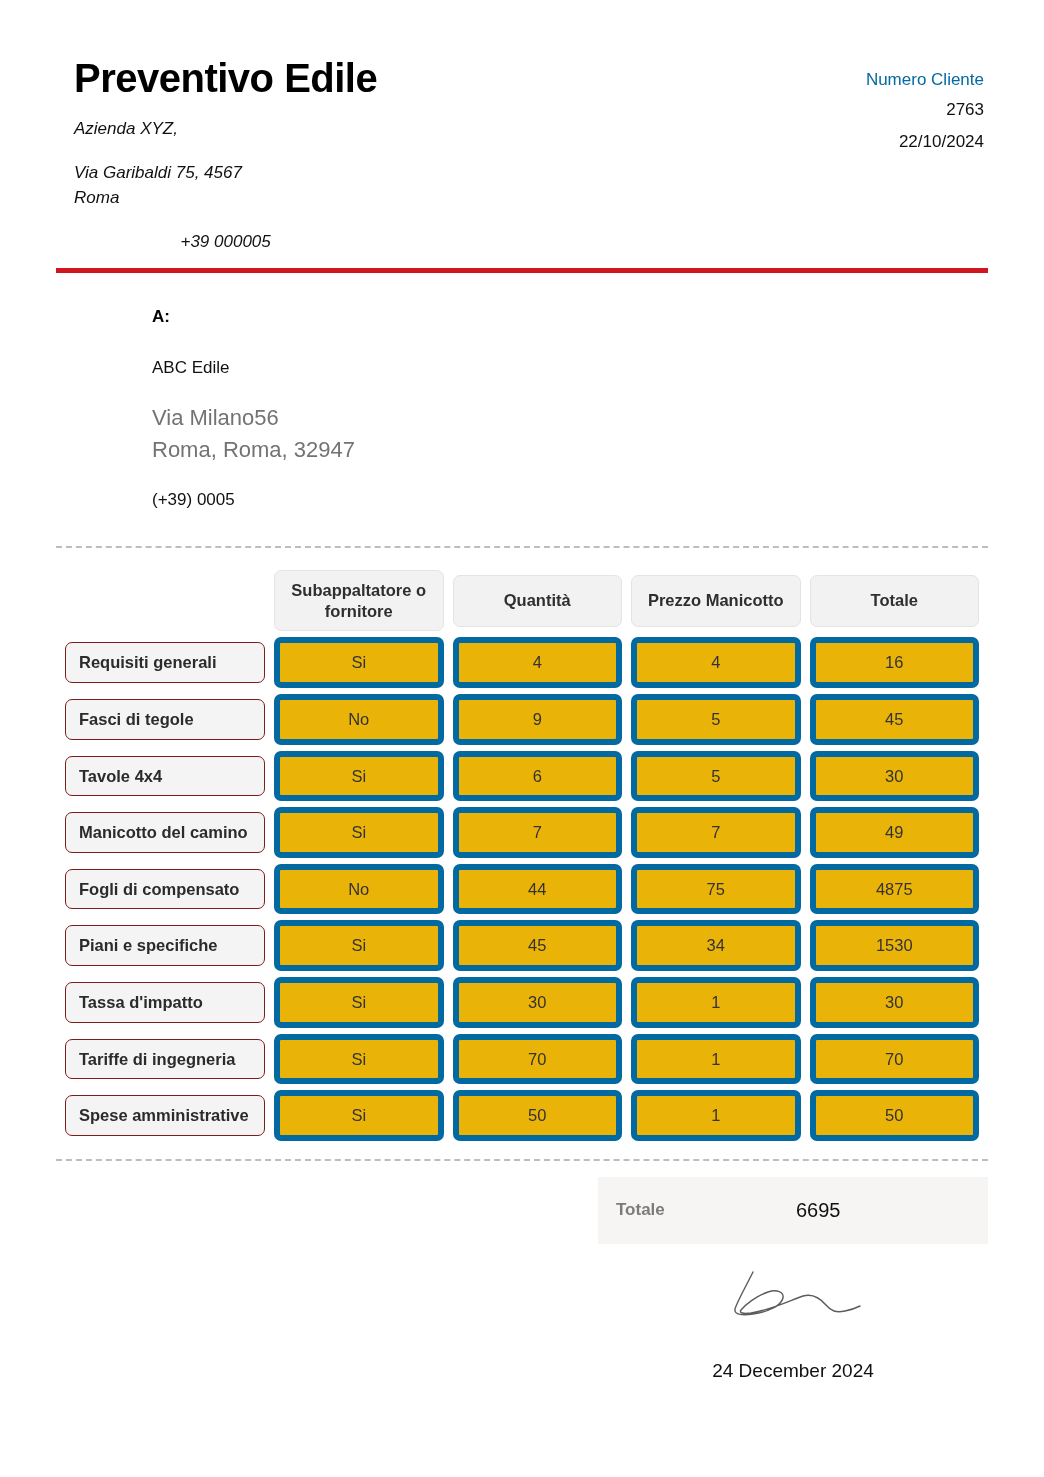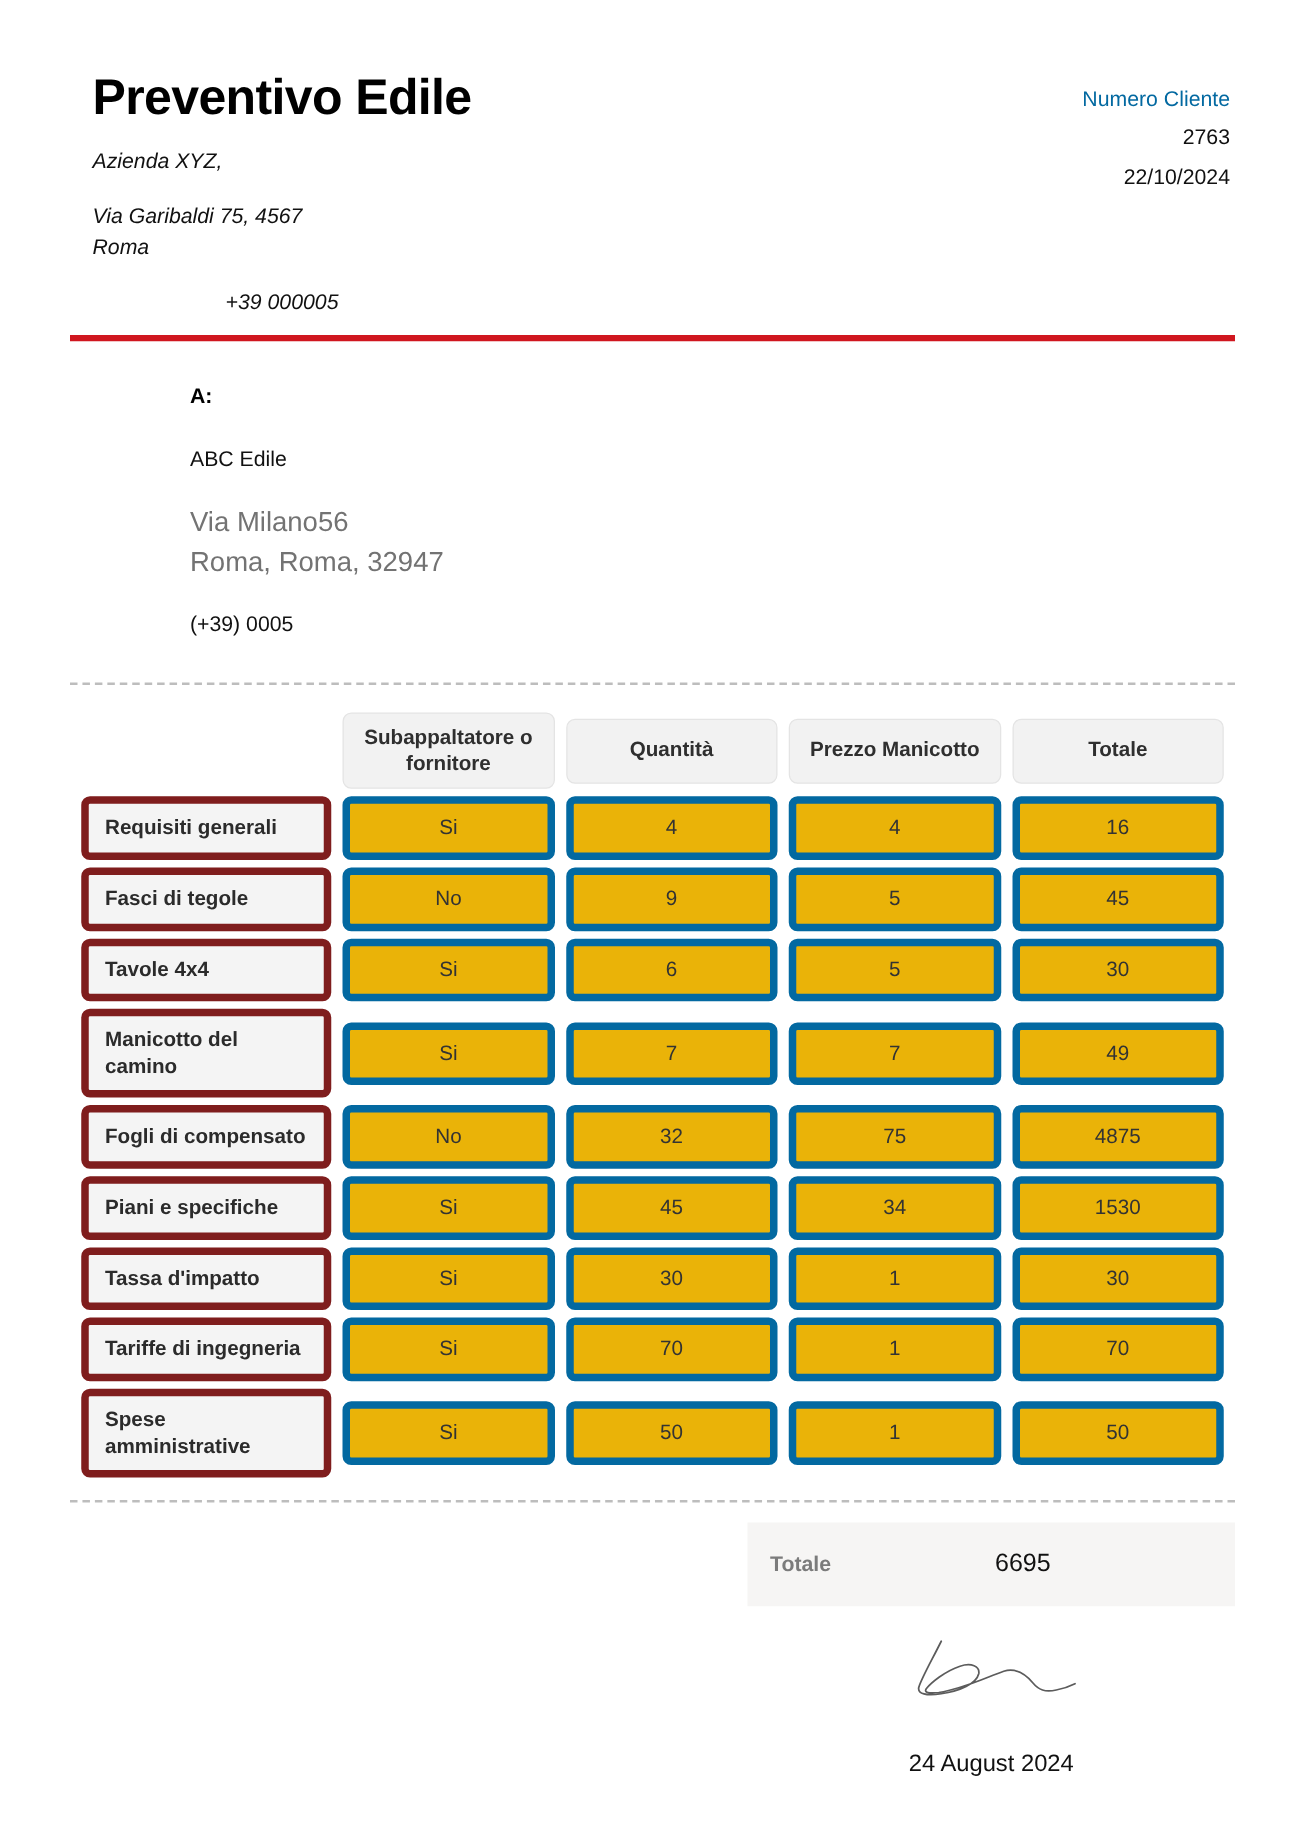--- a/index.html
+++ b/index.html
@@ -162,7 +162,7 @@
   }
   .cell.rowlabel {
     background: #f4f4f4;
-    border: 6px solid #7f1d1d;
+    border: 1px solid #7f1d1d;
     font-weight: bold;
     color: #2b2b2b;
     justify-content: flex-start;

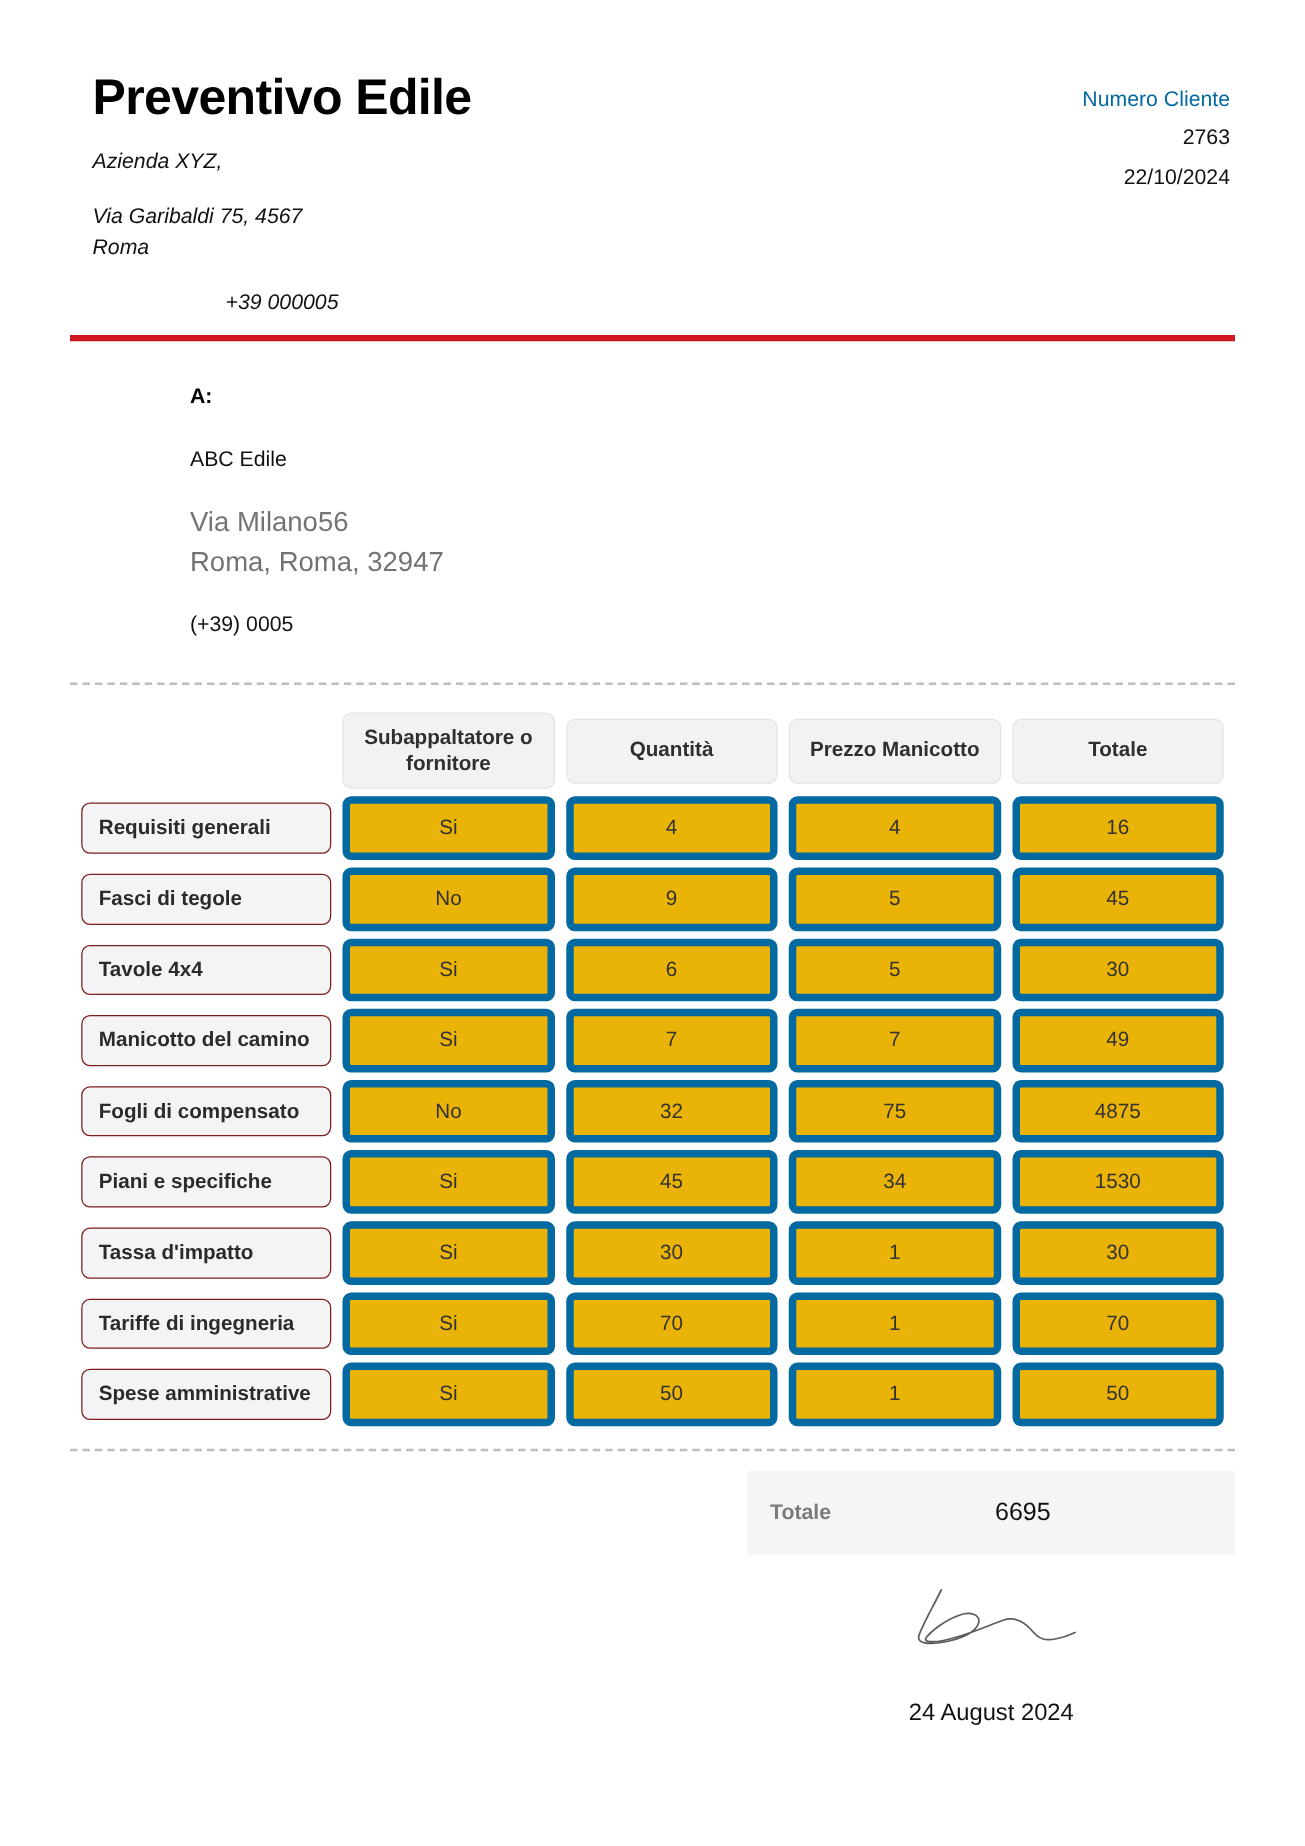--- a/index.html
+++ b/index.html
@@ -360,7 +360,7 @@
             <div class="cell data">No</div>
           </td>
           <td>
-            <div class="cell data">32</div>
+            <div class="cell data">44</div>
           </td>
           <td>
             <div class="cell data">75</div>

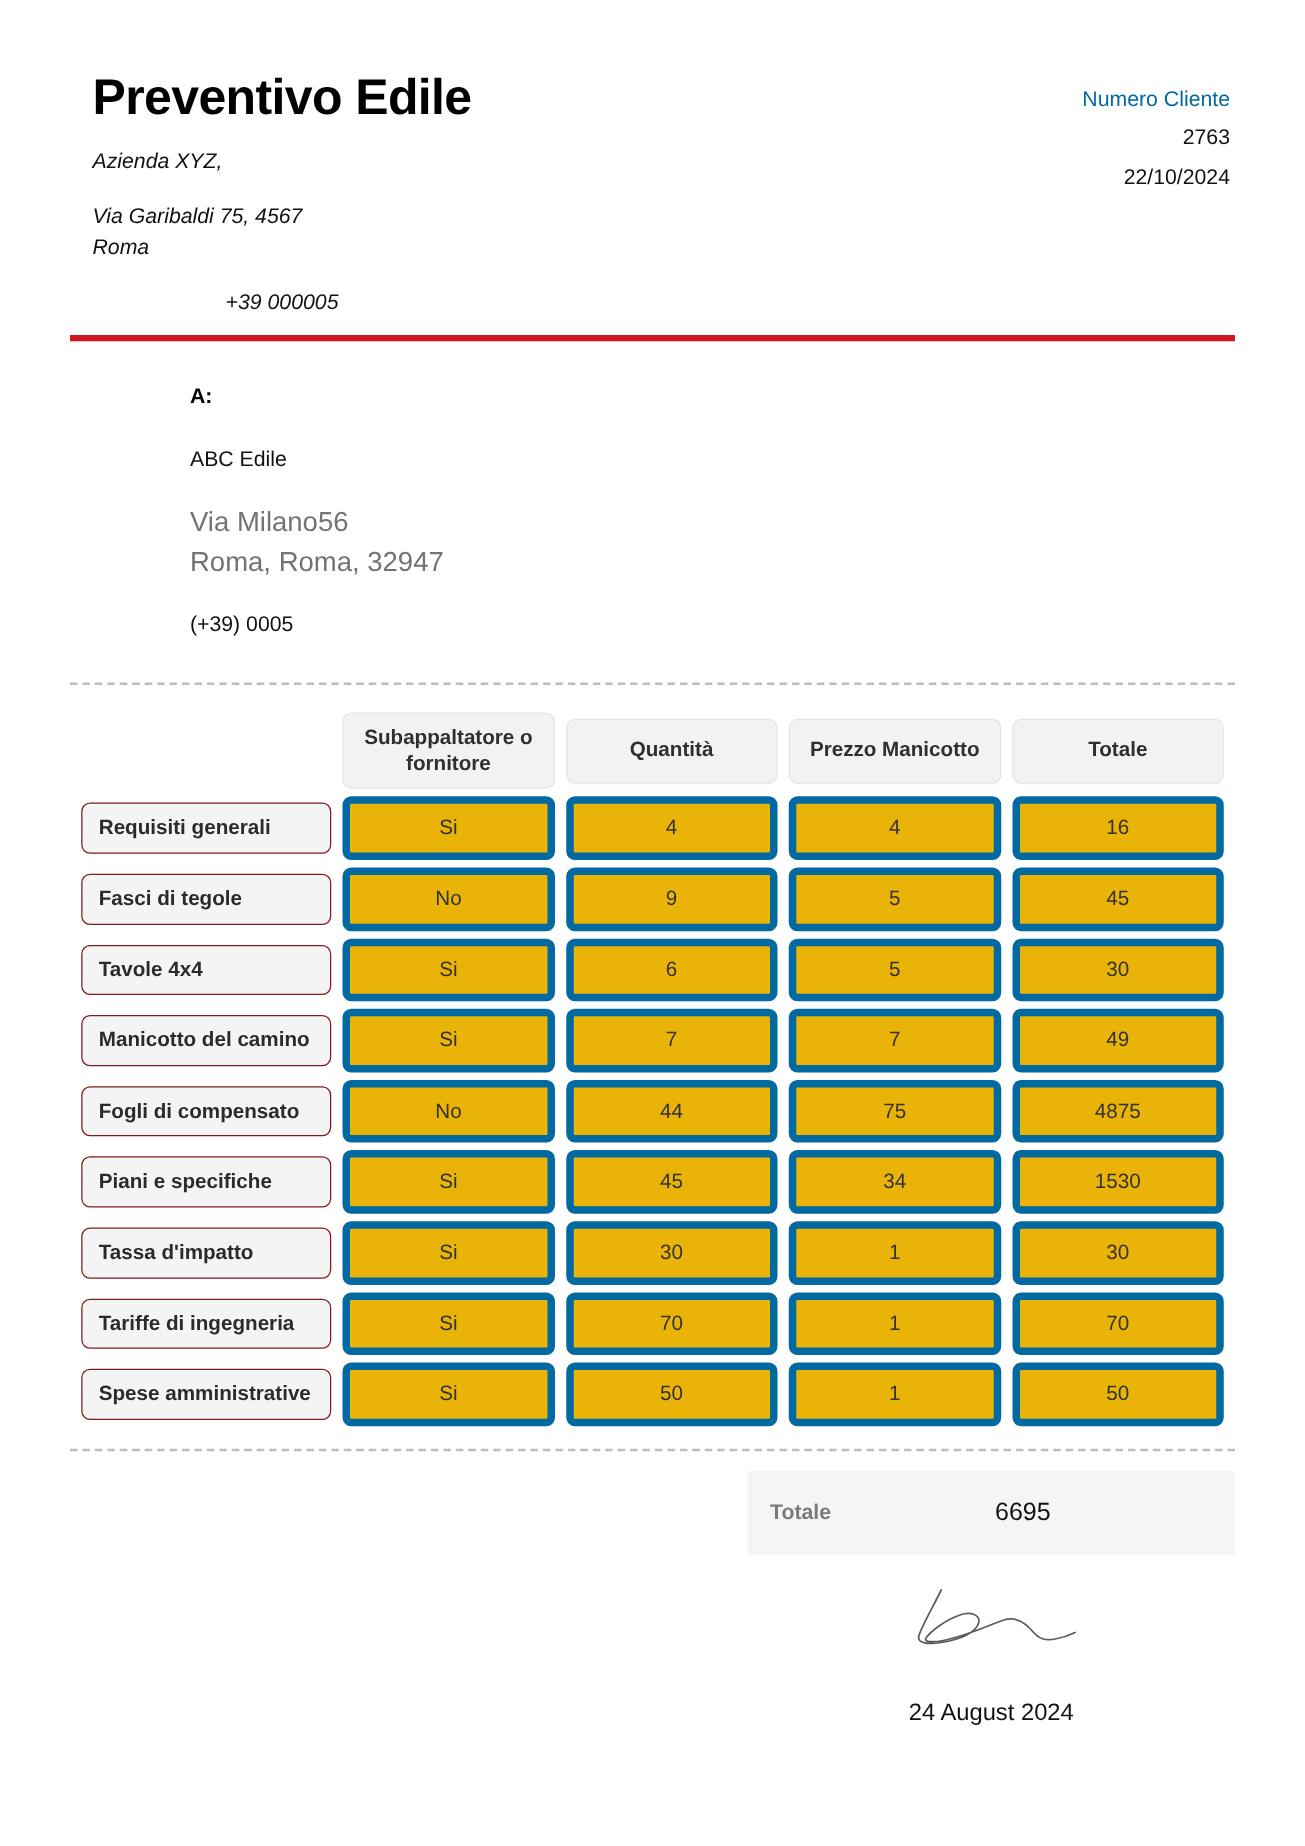--- a/index.html
+++ b/index.html
@@ -455,7 +455,7 @@
         <path d="M30 10 C 22 26, 14 40, 12 47 C 11 52, 18 54, 30 52 C 45 50, 58 44, 60 36 C 61 30, 54 27, 45 30 C 33 34, 22 43, 18 48 C 16 51, 20 52, 28 51 C 48 48, 68 38, 80 34 C 90 31, 97 36, 103 43 C 108 49, 113 51, 122 49 C 128 48, 133 46, 137 44" fill="none" stroke="#5c5c5c" stroke-width="1.4" stroke-linecap="round" stroke-linejoin="round"></path>
       </svg>
     </span>
-    <div class="signature-date">24 August 2024</div>
+    <div class="signature-date">24 December 2024</div>
   </div>
 
 </div>

